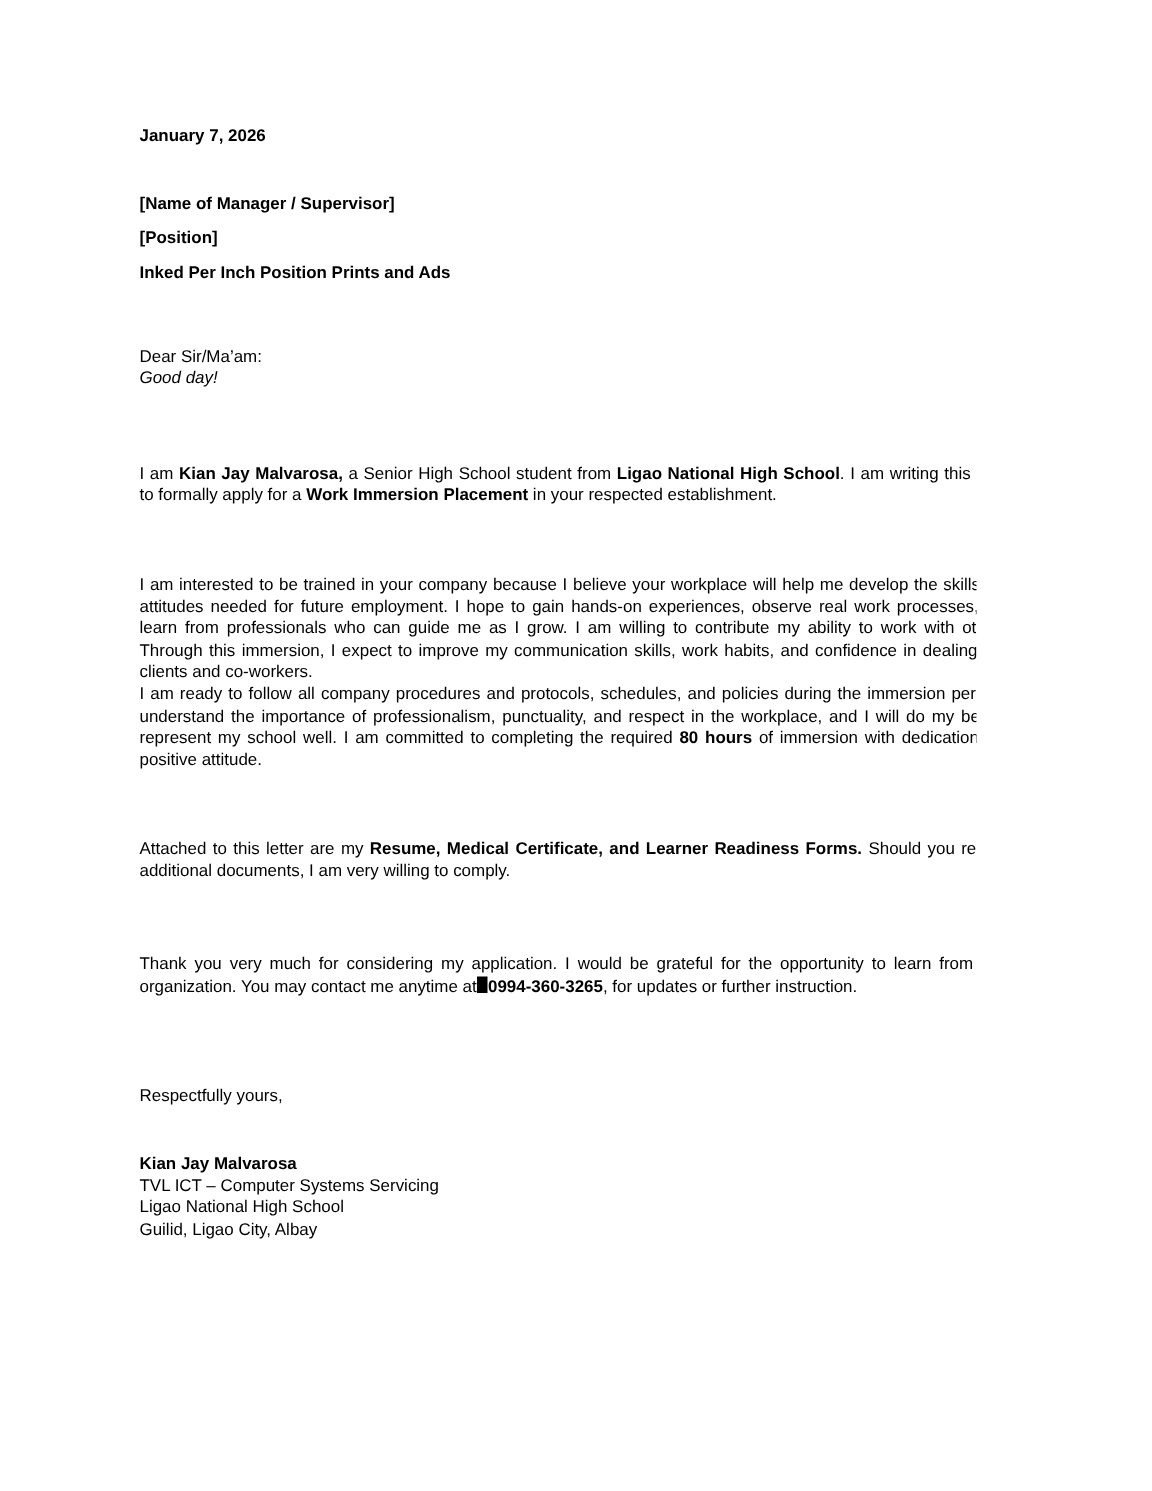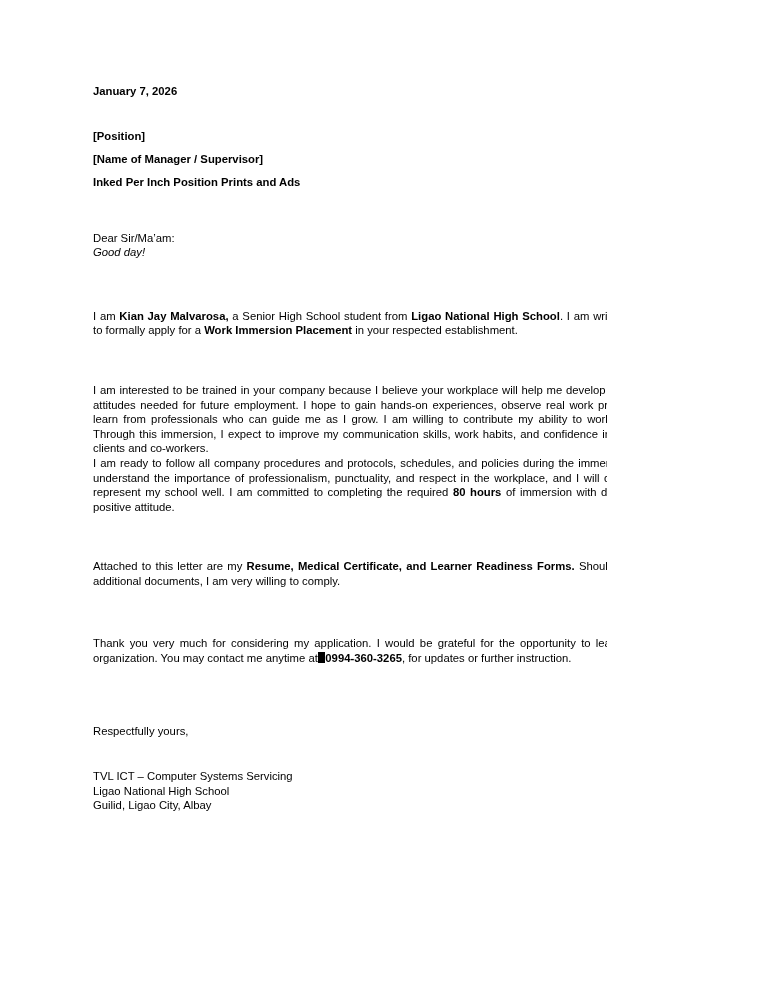--- a/index.html
+++ b/index.html
@@ -15,6 +15,7 @@
     overflow: hidden;
     font-family: "Liberation Sans", sans-serif;
     color: #000000;
+    padding-left: 44px;
   }
   .letter {
     position: absolute;

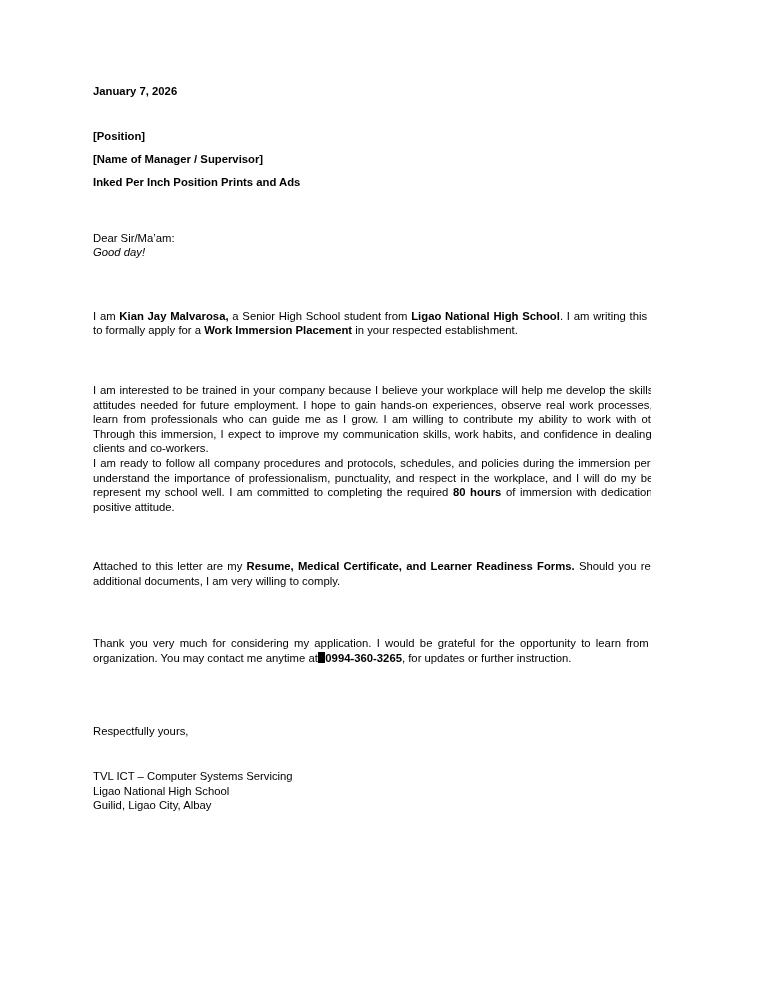--- a/index.html
+++ b/index.html
@@ -96,8 +96,8 @@
     <div class="date-line">January 7, 2026</div>
 
     <div class="recipient-block">
+      <div class="line">[Name of Manager / Supervisor]</div>
       <div class="line">[Position]</div>
-      <div class="line">[Name of Manager / Supervisor]</div>
       <div class="line">Inked Per Inch Position Prints and Ads</div>
     </div>
 

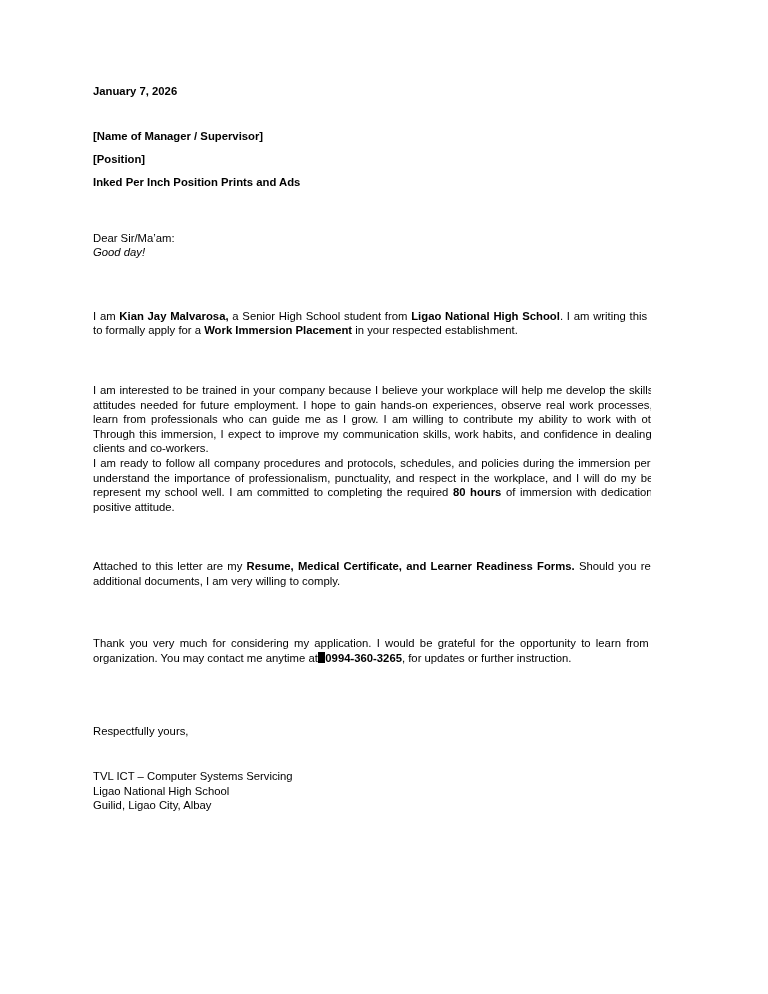--- a/index.html
+++ b/index.html
@@ -118,6 +118,7 @@
     <div class="line closing">Respectfully yours,</div>
 
     <div class="signature-block">
+      <div class="line sig-name">Kian Jay Malvarosa</div>
       <div class="line">TVL ICT – Computer Systems Servicing</div>
       <div class="line">Ligao National High School</div>
       <div class="line">Guilid, Ligao City, Albay</div>

